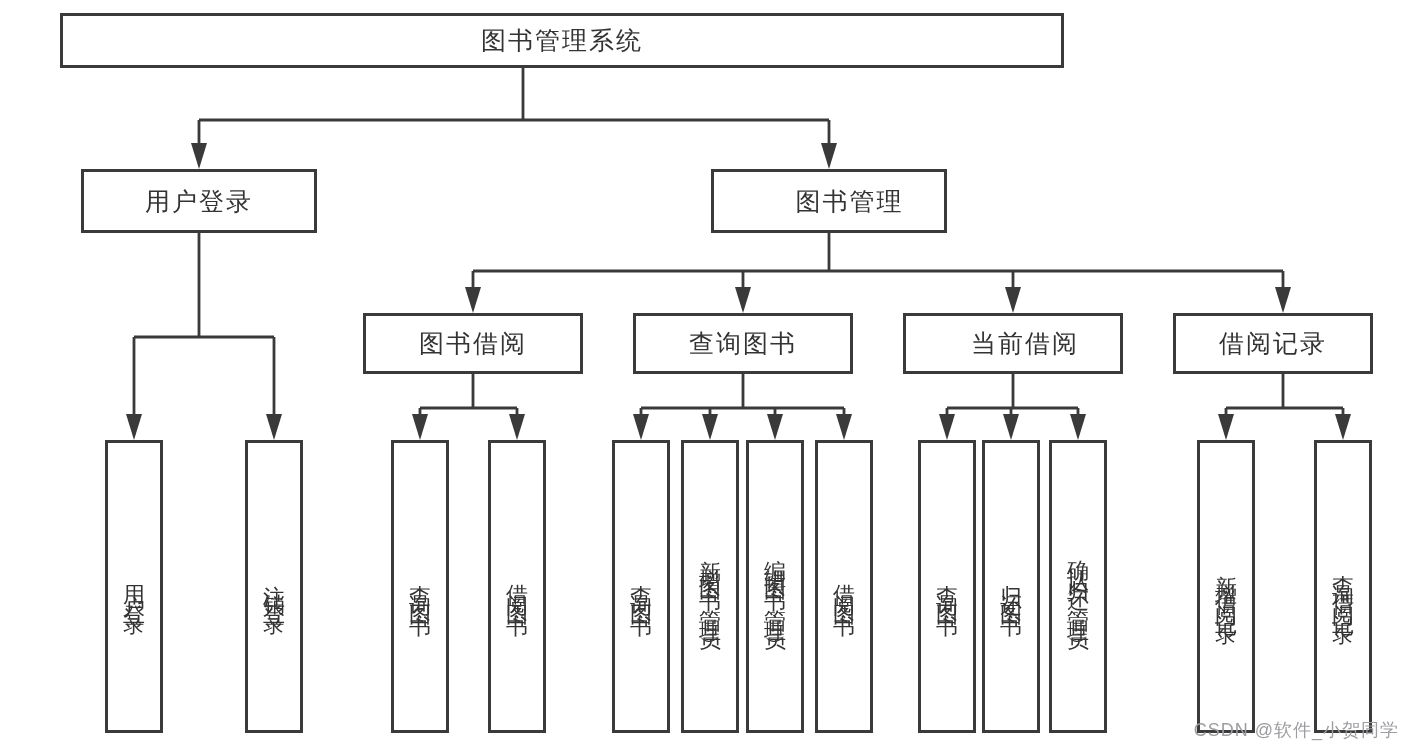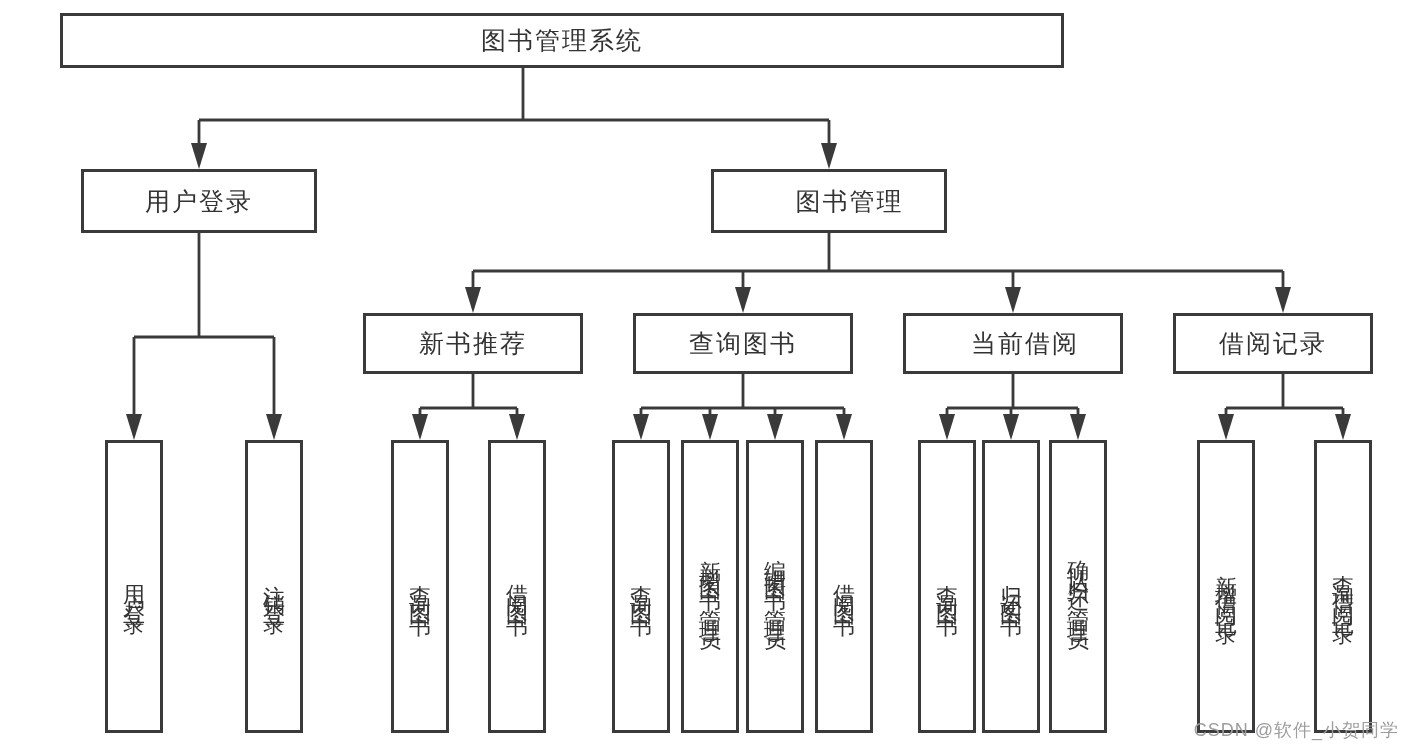--- a/index.html
+++ b/index.html
@@ -70,7 +70,7 @@
   <div class="node hbox" style="left:81px;top:169px;width:236px;height:64px;">用户登录</div>
   <div class="node hbox" style="left:711px;top:169px;width:236px;height:64px;padding-left:41px;">图书管理</div>
 
-  <div class="node hbox" style="left:363px;top:313px;width:220px;height:61px;">新书推荐</div>
+  <div class="node hbox" style="left:363px;top:313px;width:220px;height:61px;">图书借阅</div>
   <div class="node hbox" style="left:633px;top:313px;width:220px;height:61px;">查询图书</div>
   <div class="node hbox" style="left:903px;top:313px;width:220px;height:61px;padding-left:24px;">当前借阅</div>
   <div class="node hbox" style="left:1173px;top:313px;width:200px;height:61px;">借阅记录</div>

